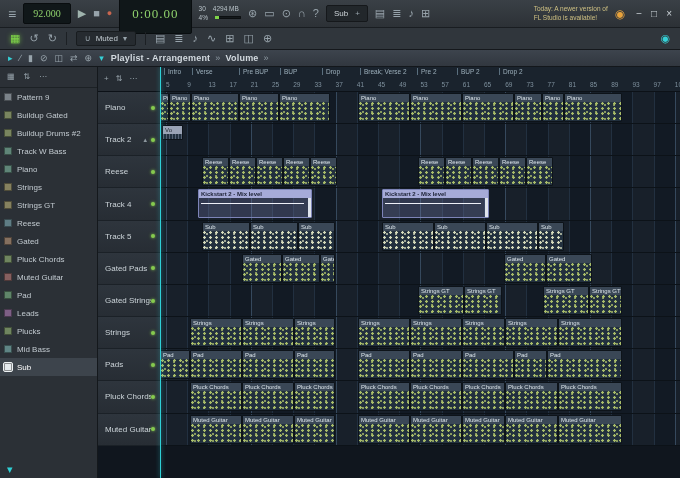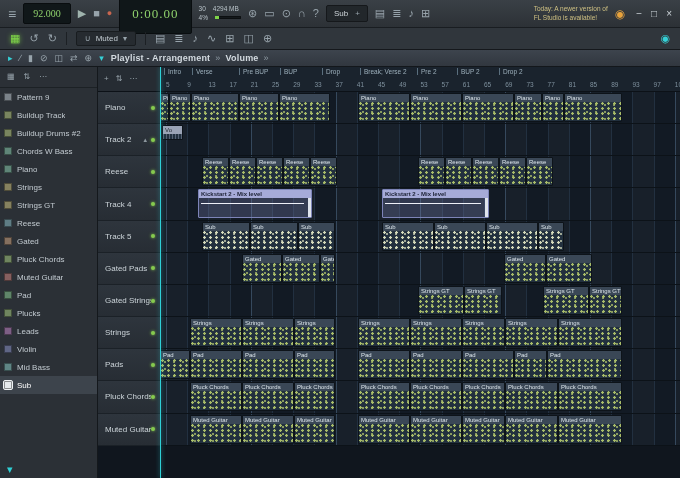--- a/index.html
+++ b/index.html
@@ -208,7 +208,7 @@
           </div>
           <div class="pitem">
             <span class="swatch" style="background: rgb(121, 133, 95);"></span>
-            <span class="plabel">Buildup Track</span>
+            <span class="plabel">Buildup Gated</span>
           </div>
           <div class="pitem">
             <span class="swatch" style="background: rgb(121, 133, 95);"></span>

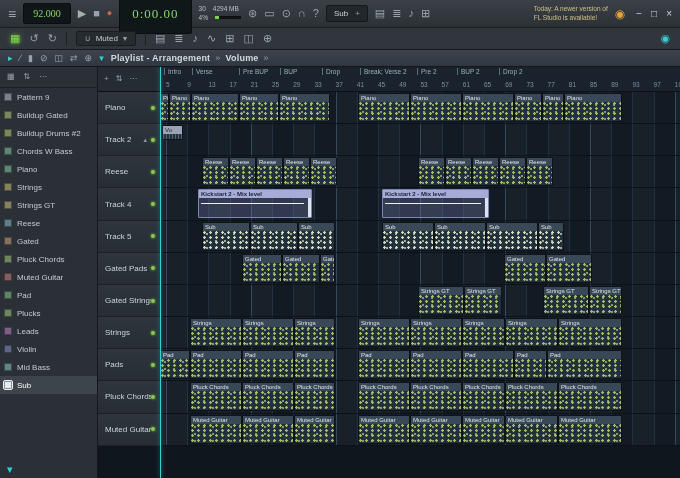--- a/index.html
+++ b/index.html
@@ -216,7 +216,7 @@
           </div>
           <div class="pitem">
             <span class="swatch" style="background: rgb(95, 133, 120);"></span>
-            <span class="plabel">Chords W Bass</span>
+            <span class="plabel">Track W Bass</span>
           </div>
           <div class="pitem">
             <span class="swatch" style="background: rgb(95, 133, 120);"></span>

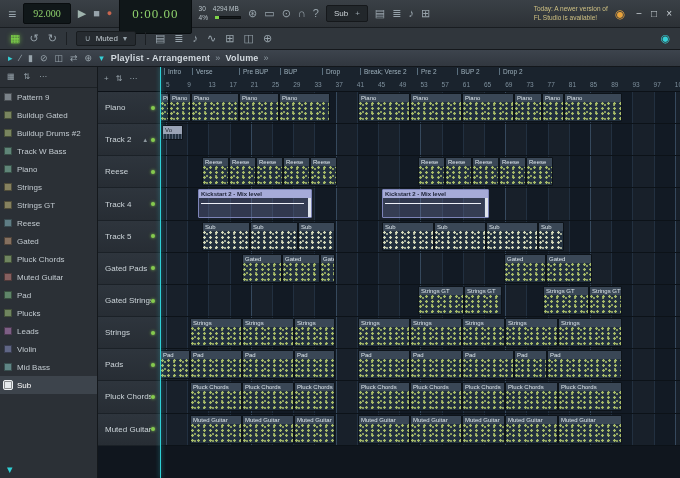--- a/index.html
+++ b/index.html
@@ -251,12 +251,12 @@
             <span class="plabel">Pad</span>
           </div>
           <div class="pitem">
+            <span class="swatch" style="background: rgb(125, 95, 133);"></span>
+            <span class="plabel">Leads</span>
+          </div>
+          <div class="pitem">
             <span class="swatch" style="background: rgb(111, 133, 95);"></span>
             <span class="plabel">Plucks</span>
-          </div>
-          <div class="pitem">
-            <span class="swatch" style="background: rgb(125, 95, 133);"></span>
-            <span class="plabel">Leads</span>
           </div>
           <div class="pitem">
             <span class="swatch" style="background: rgb(95, 102, 133);"></span>

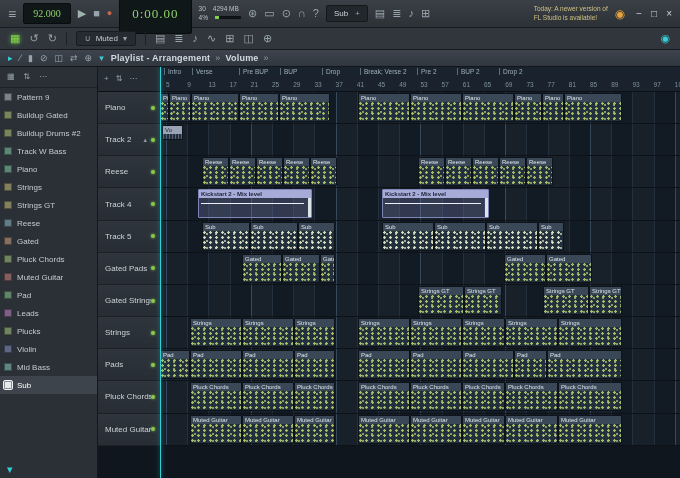--- a/index.html
+++ b/index.html
@@ -259,10 +259,6 @@
             <span class="plabel">Plucks</span>
           </div>
           <div class="pitem">
-            <span class="swatch" style="background: rgb(95, 102, 133);"></span>
-            <span class="plabel">Violin</span>
-          </div>
-          <div class="pitem">
             <span class="swatch" style="background: rgb(95, 133, 133);"></span>
             <span class="plabel">Mid Bass</span>
           </div>

